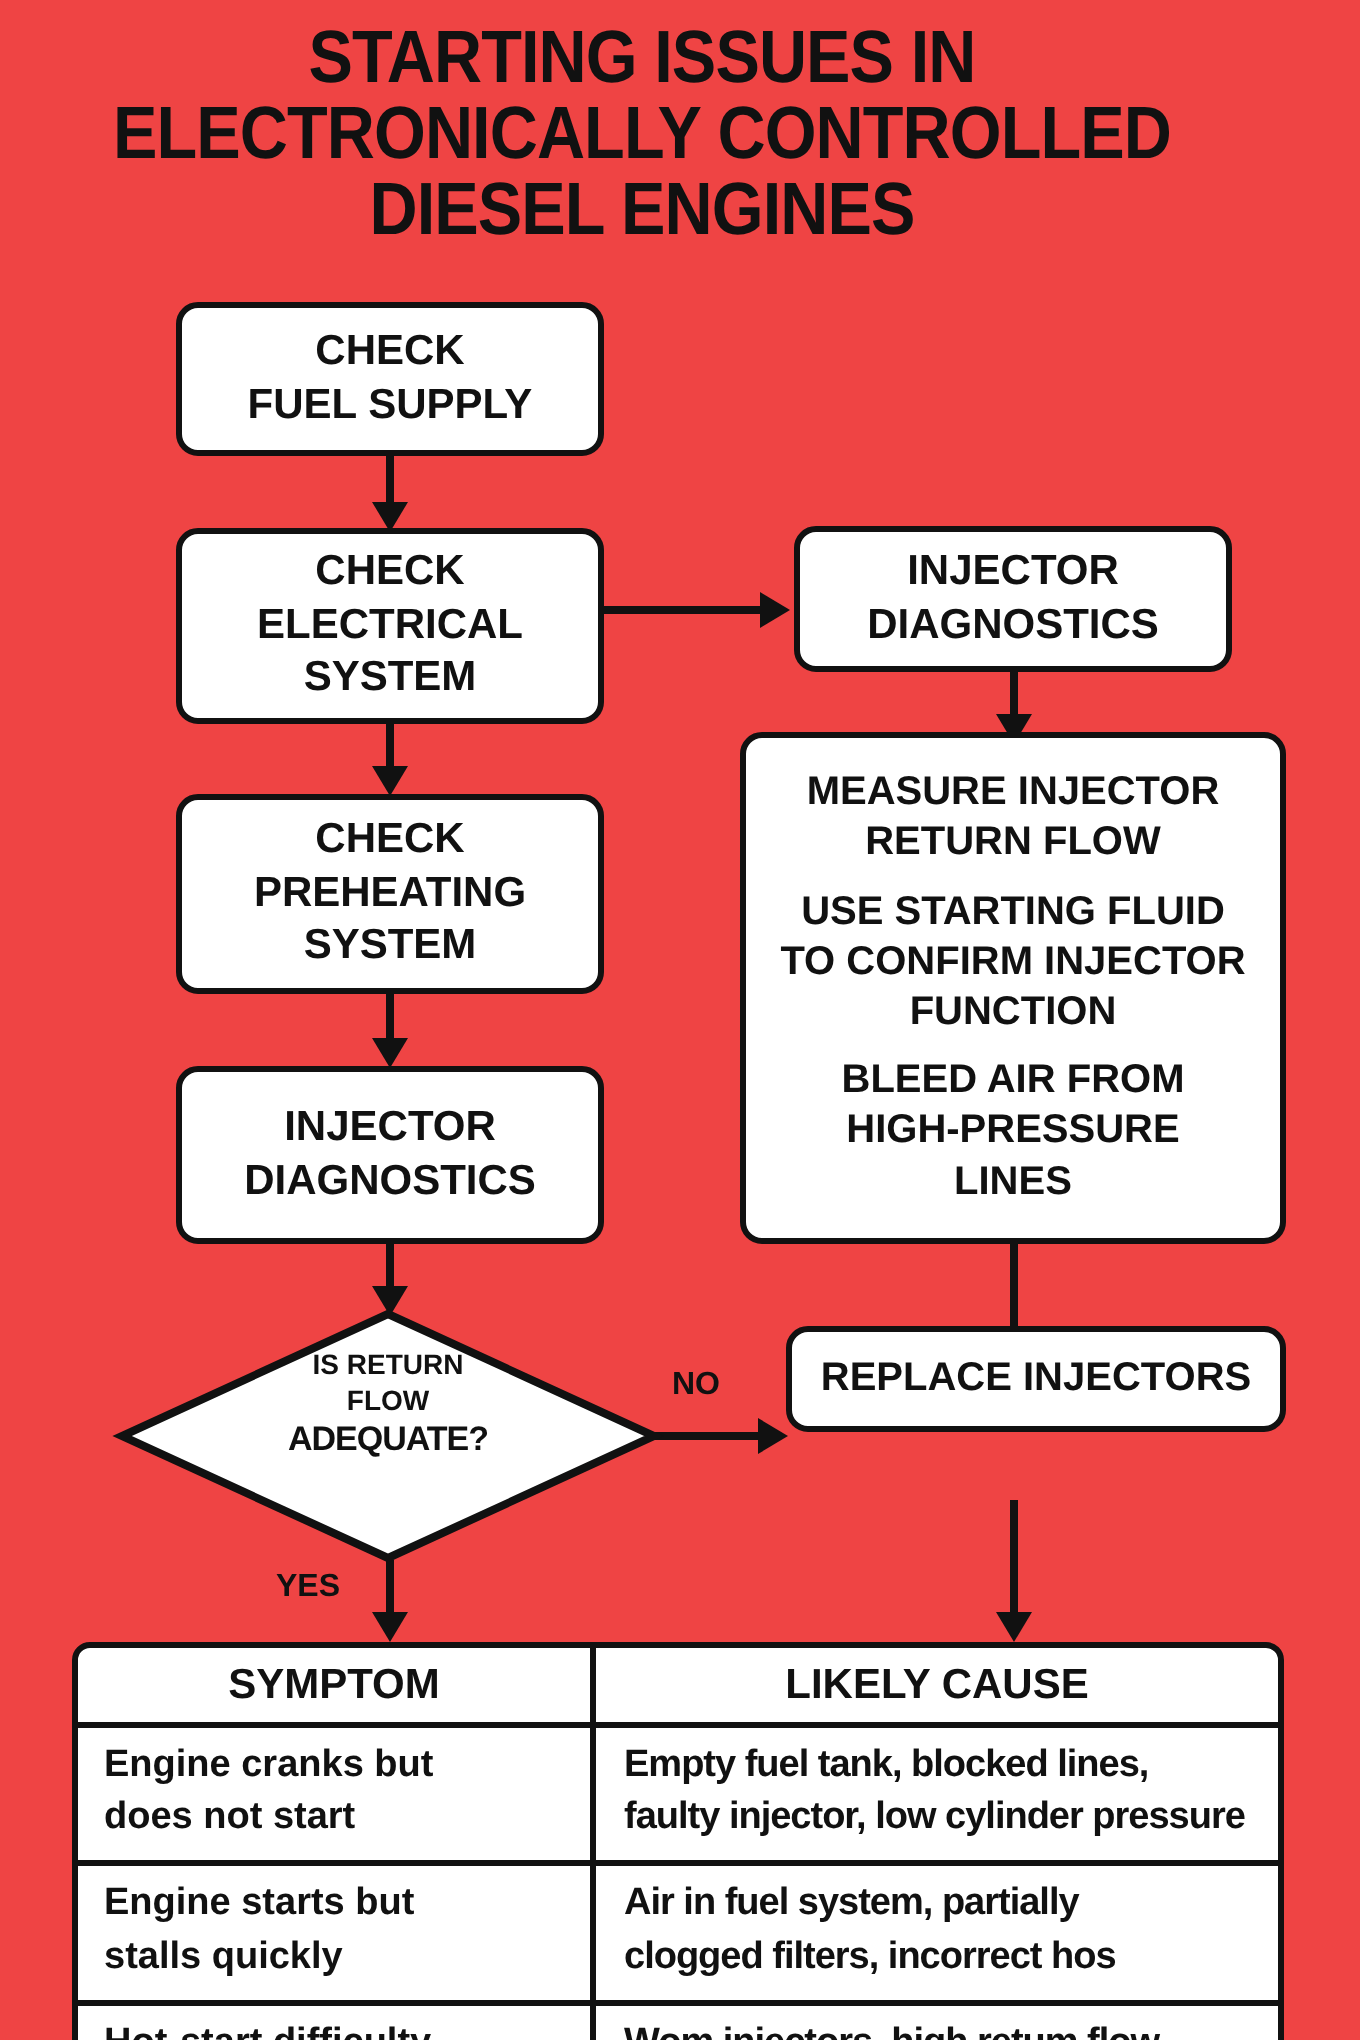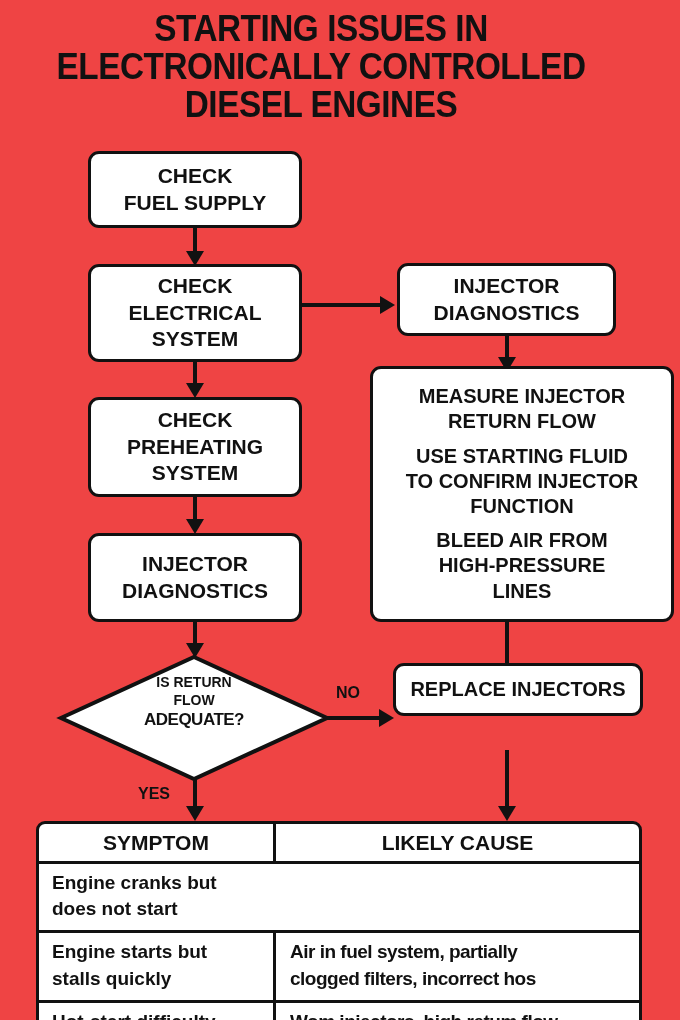--- a/index.html
+++ b/index.html
@@ -116,7 +116,7 @@
 DIAGNOSTICS</div>
   </div>
 
-  <div class="node actions-box" style="left:370px;top:366px;width:304px;height:256px;">
+  <div class="node actions-box" style="left:370px;top:366px;width:273px;height:256px;">
     <div class="action-item">MEASURE INJECTOR
 RETURN FLOW</div>
     <div class="action-item">USE STARTING FLUID

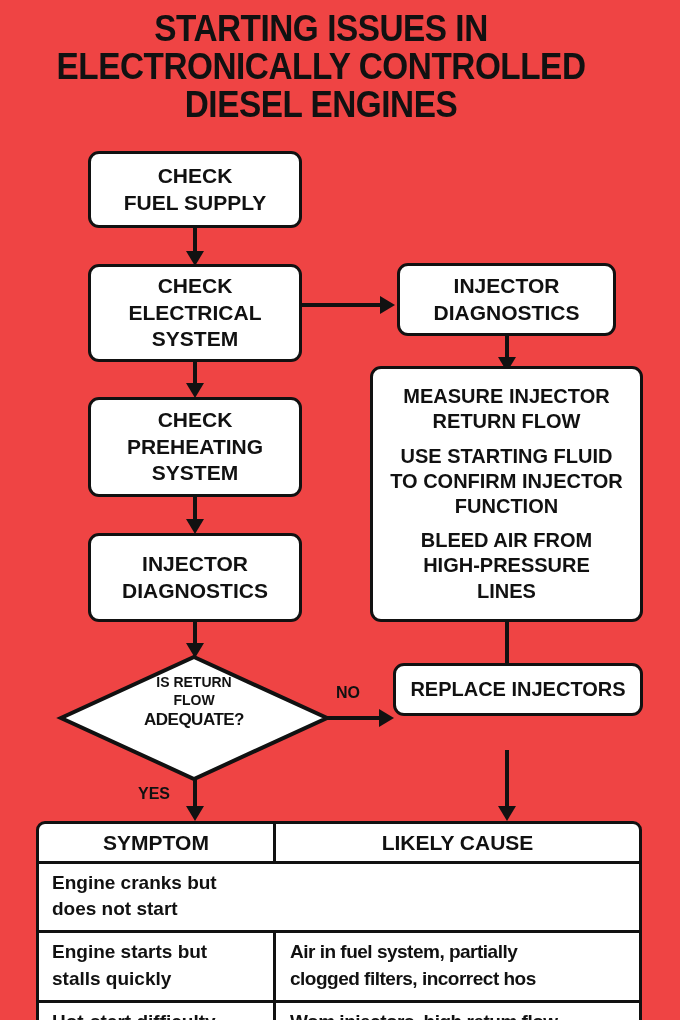--- a/index.html
+++ b/index.html
@@ -40,7 +40,7 @@
   .t-row{display:flex;align-items:stretch;border-top:3px solid #111;}
   .t-row.head{border-top:none;}
   .t-cell{box-sizing:border-box;white-space:pre-line;}
-  .col-symptom{width:234px;}
+  .col-symptom{width:256px;}
   .col-cause{flex:1;border-left:3px solid #111;}
   .head .t-cell{
     font-size:21px;text-align:center;padding:7px 4px 6px;min-height:24px;

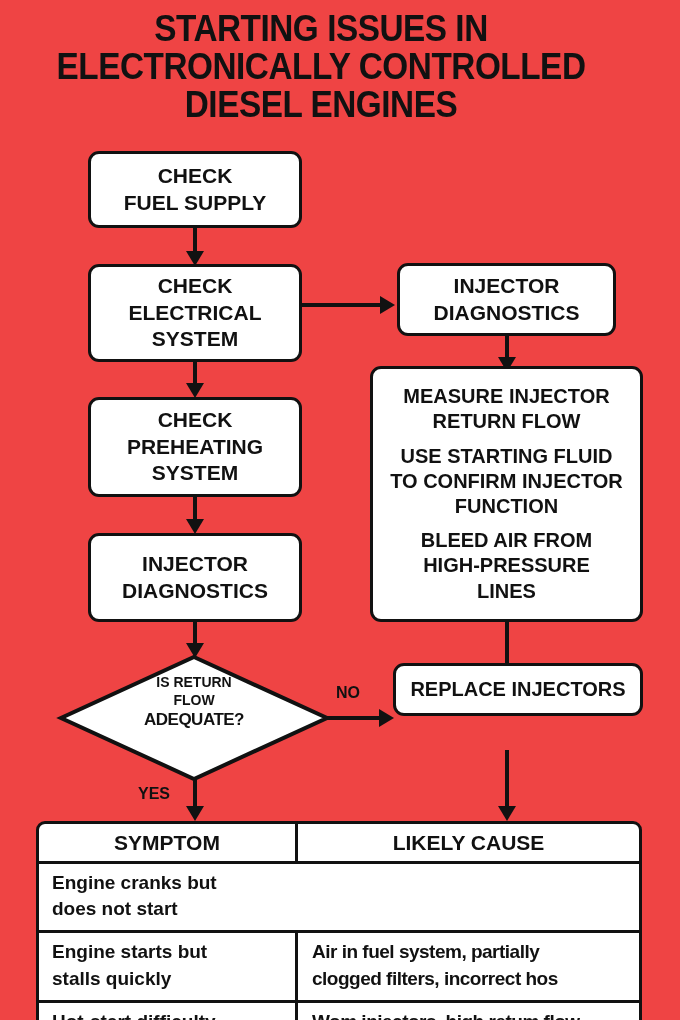--- a/index.html
+++ b/index.html
@@ -148,6 +148,8 @@
     <div class="t-row body r1">
       <div class="t-cell col-symptom">Engine cranks but
 does not start</div>
+      <div class="t-cell col-cause">Empty fuel tank, blocked lines,
+faulty injector, low cylinder pressure</div>
     </div>
     <div class="t-row body r2">
       <div class="t-cell col-symptom">Engine starts but

